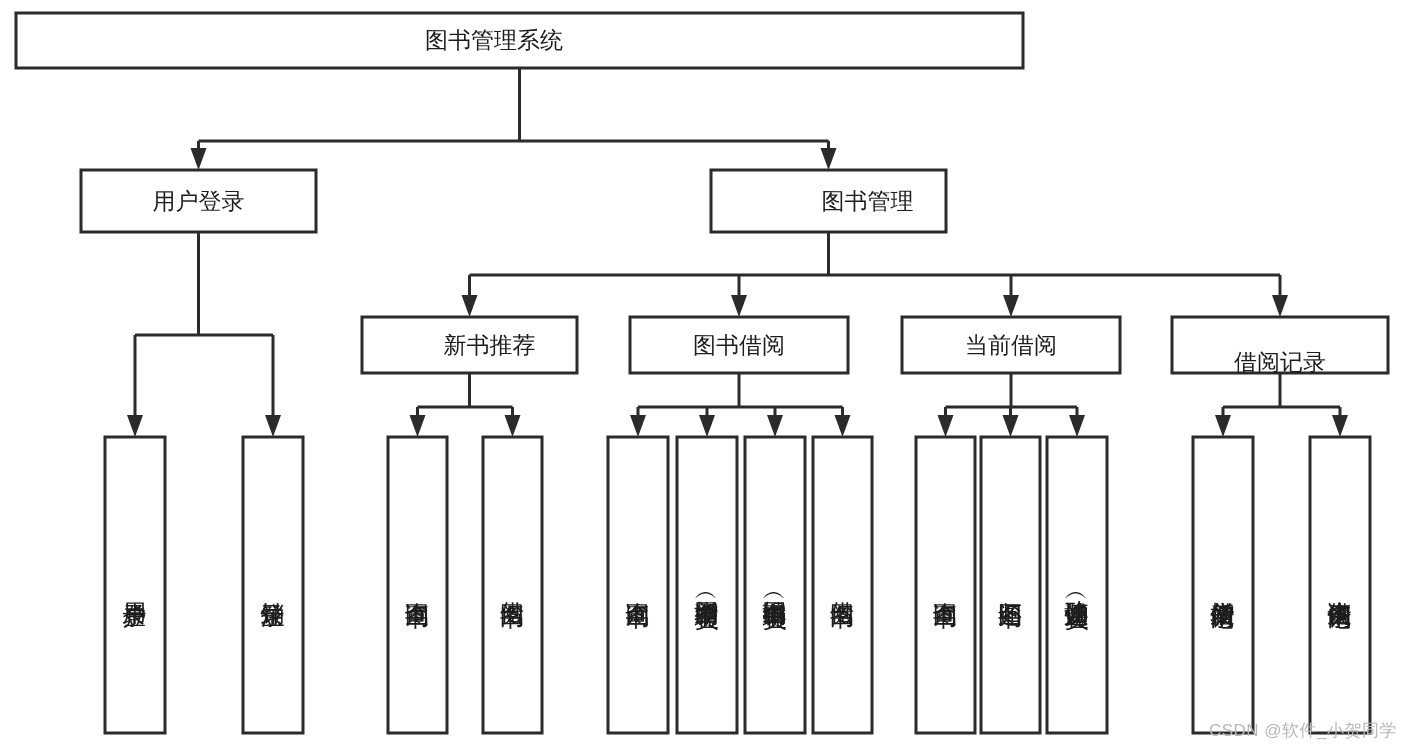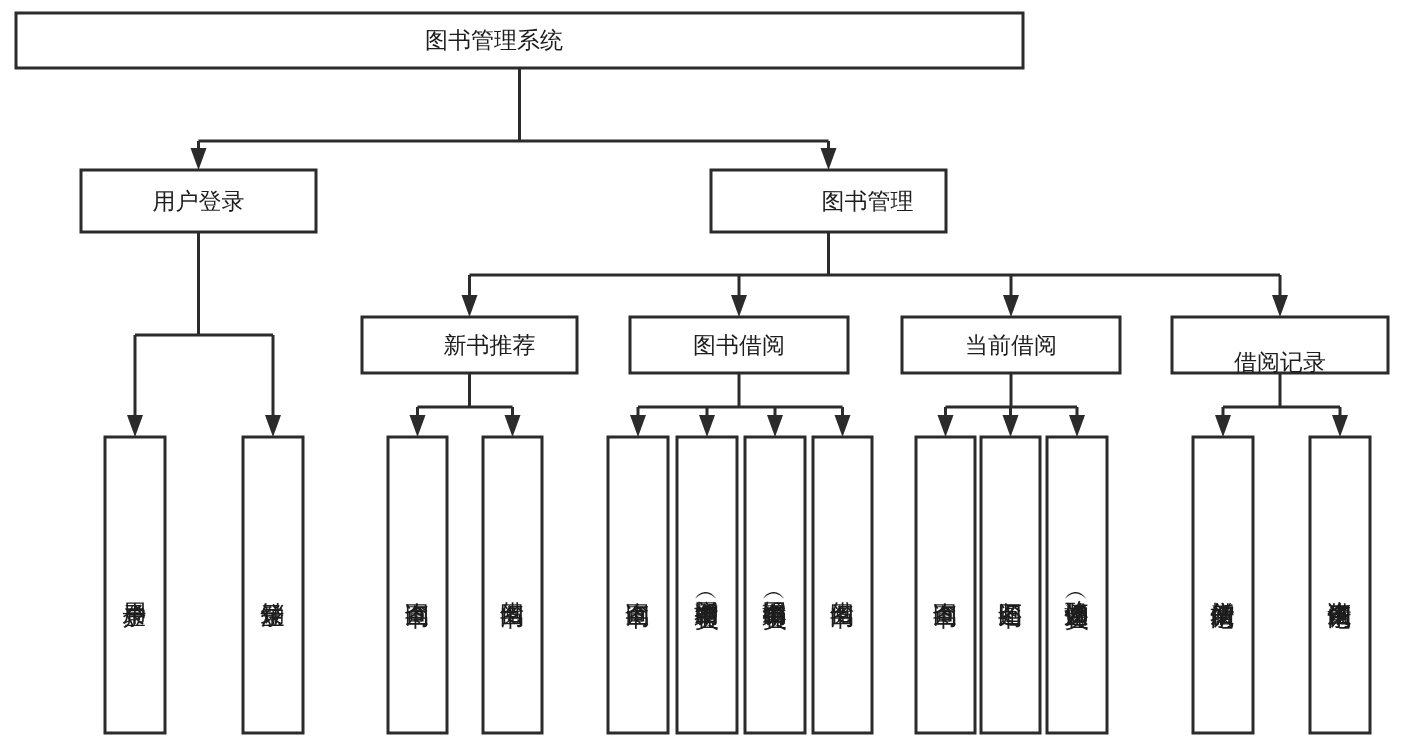--- a/index.html
+++ b/index.html
@@ -226,6 +226,7 @@
         <div class="vlabel-text">查询借阅记录</div>
       </div>
     </div>
+  <div id="watermark">CSDN @软件_小贺同学</div>
 </div>
 
 </body></html>

